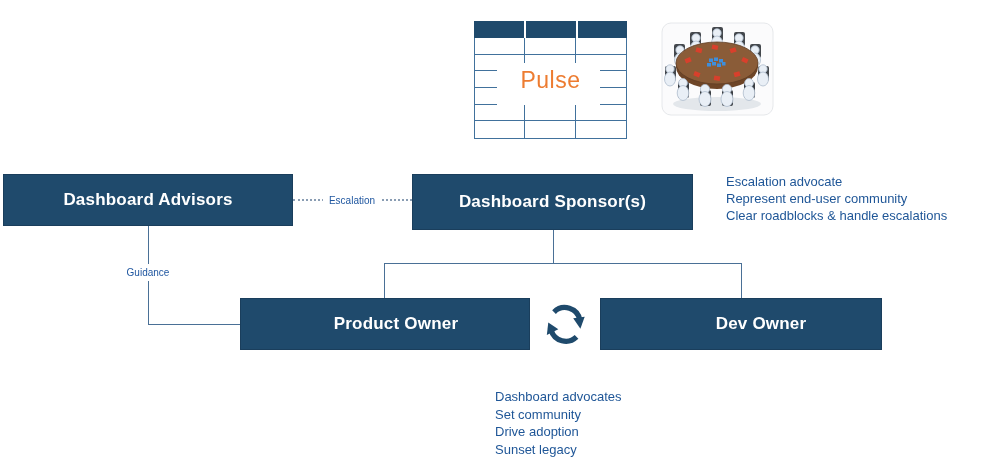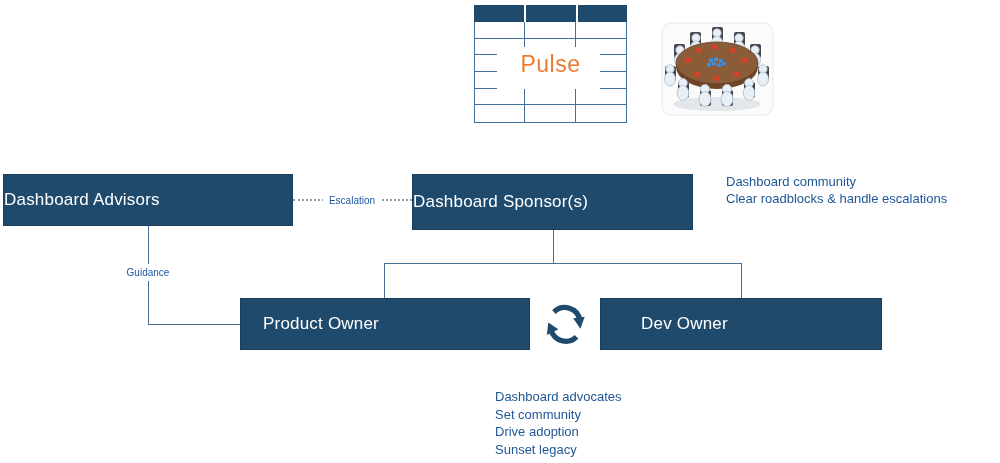--- a/index.html
+++ b/index.html
@@ -41,7 +41,7 @@
   #sponsor-notes{left:726px;top:173px;}
   #owner-notes{left:495px;top:388px;line-height:17.5px;}
   
-  .pulse-table{position:absolute;left:474px;top:5px;width:149px;height:119px;}
+  .pulse-table{position:absolute;left:474px;top:21px;width:149px;height:119px;}
   .pt-header{position:absolute;left:0;top:0;width:153px;height:17px;background:#1F4A6C;}
   .pt-sep{position:absolute;top:0;bottom:0;width:2px;background:#ffffff;}
   .pt-sep.s1{left:50px;} .pt-sep.s2{left:102px;}

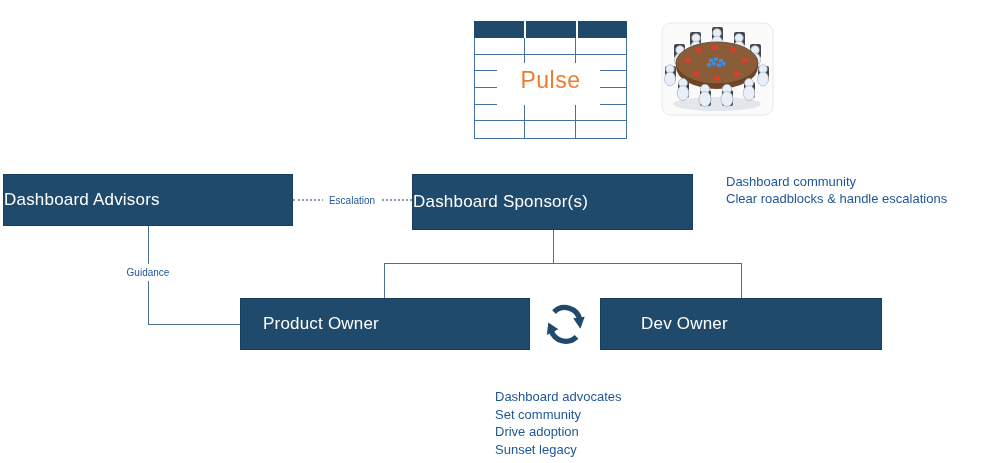--- a/index.html
+++ b/index.html
@@ -196,7 +196,7 @@
   </svg>
 
   <div class="notes" id="sponsor-notes">
-    <div>Dashboard community</div>
+    <div>Escalation advocate</div>
     <div>Clear roadblocks &amp; handle escalations</div>
   </div>
 

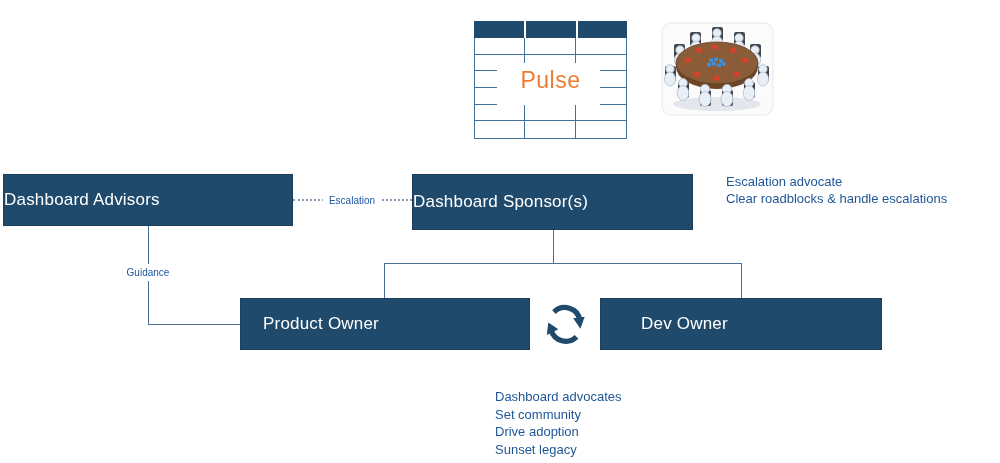--- a/index.html
+++ b/index.html
@@ -10,8 +10,8 @@
   
   .node{
     position:absolute;background:#1F4A6C;border:1px solid #1A3E5C;
-    color:#ffffff;font-weight:normal;font-size:17px;letter-spacing:.2px;
-    display:flex;align-items:center;box-sizing:border-box;
+    color:#ffffff;font-weight:bold;font-size:17px;letter-spacing:.2px;
+    display:flex;align-items:center;justify-content:center;box-sizing:border-box;
   }
   #box-advisors{left:3px;top:174px;width:290px;height:52px;}
   #box-sponsors{left:412px;top:174px;width:281px;height:56px;}

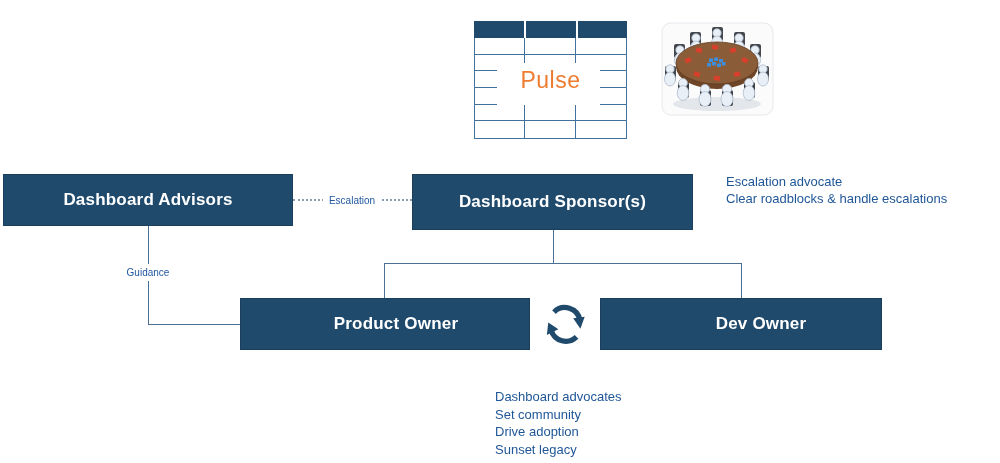--- a/index.html
+++ b/index.html
@@ -197,6 +197,7 @@
 
   <div class="notes" id="sponsor-notes">
     <div>Escalation advocate</div>
+    <div>Represent end-user community</div>
     <div>Clear roadblocks &amp; handle escalations</div>
   </div>
 

